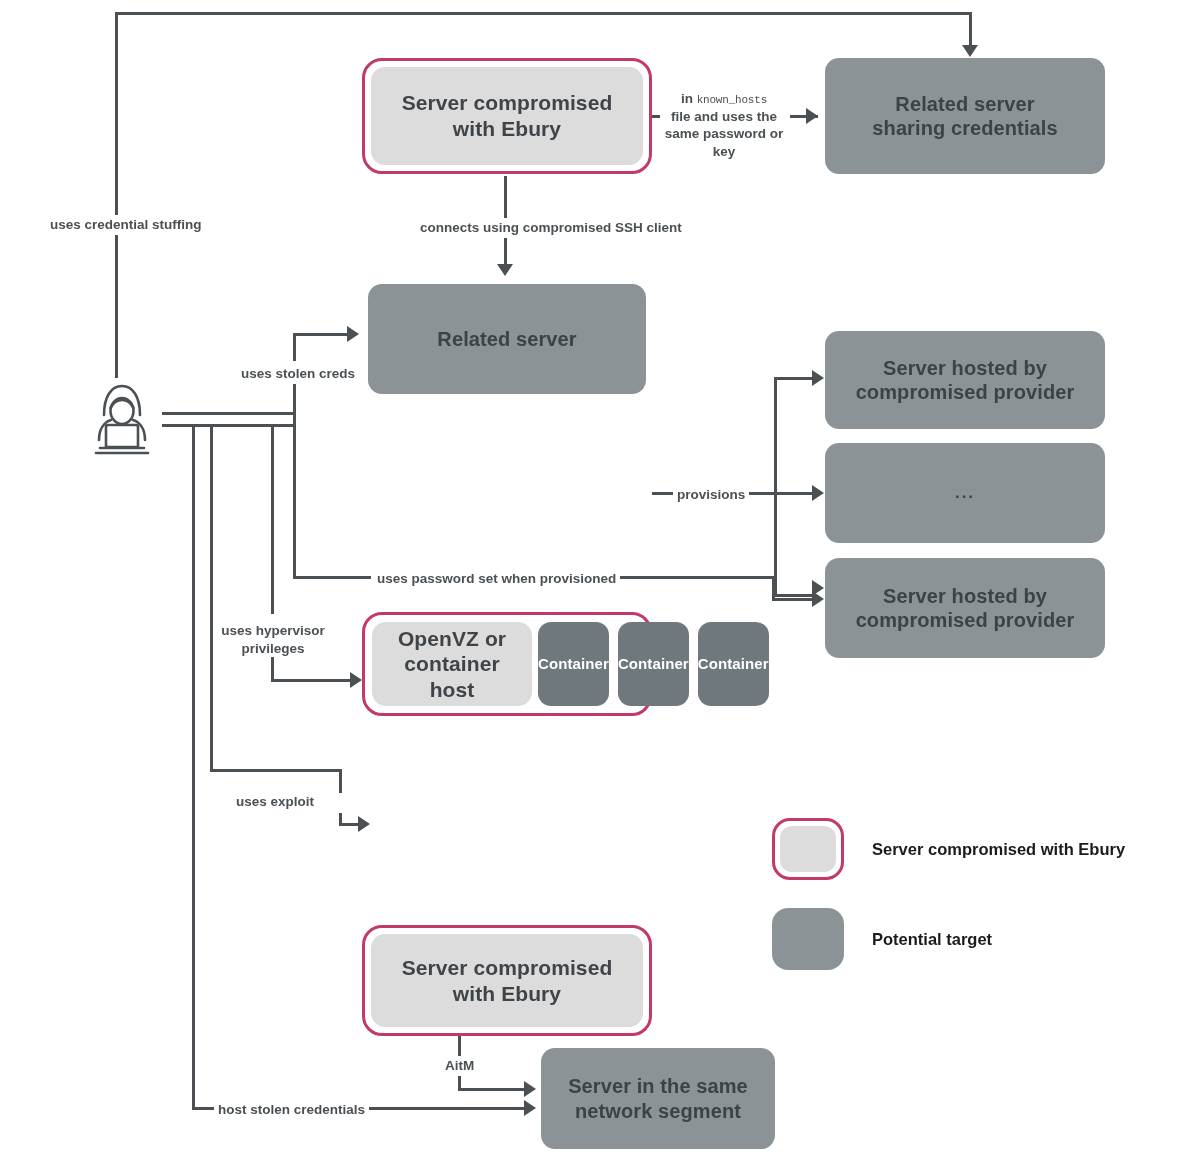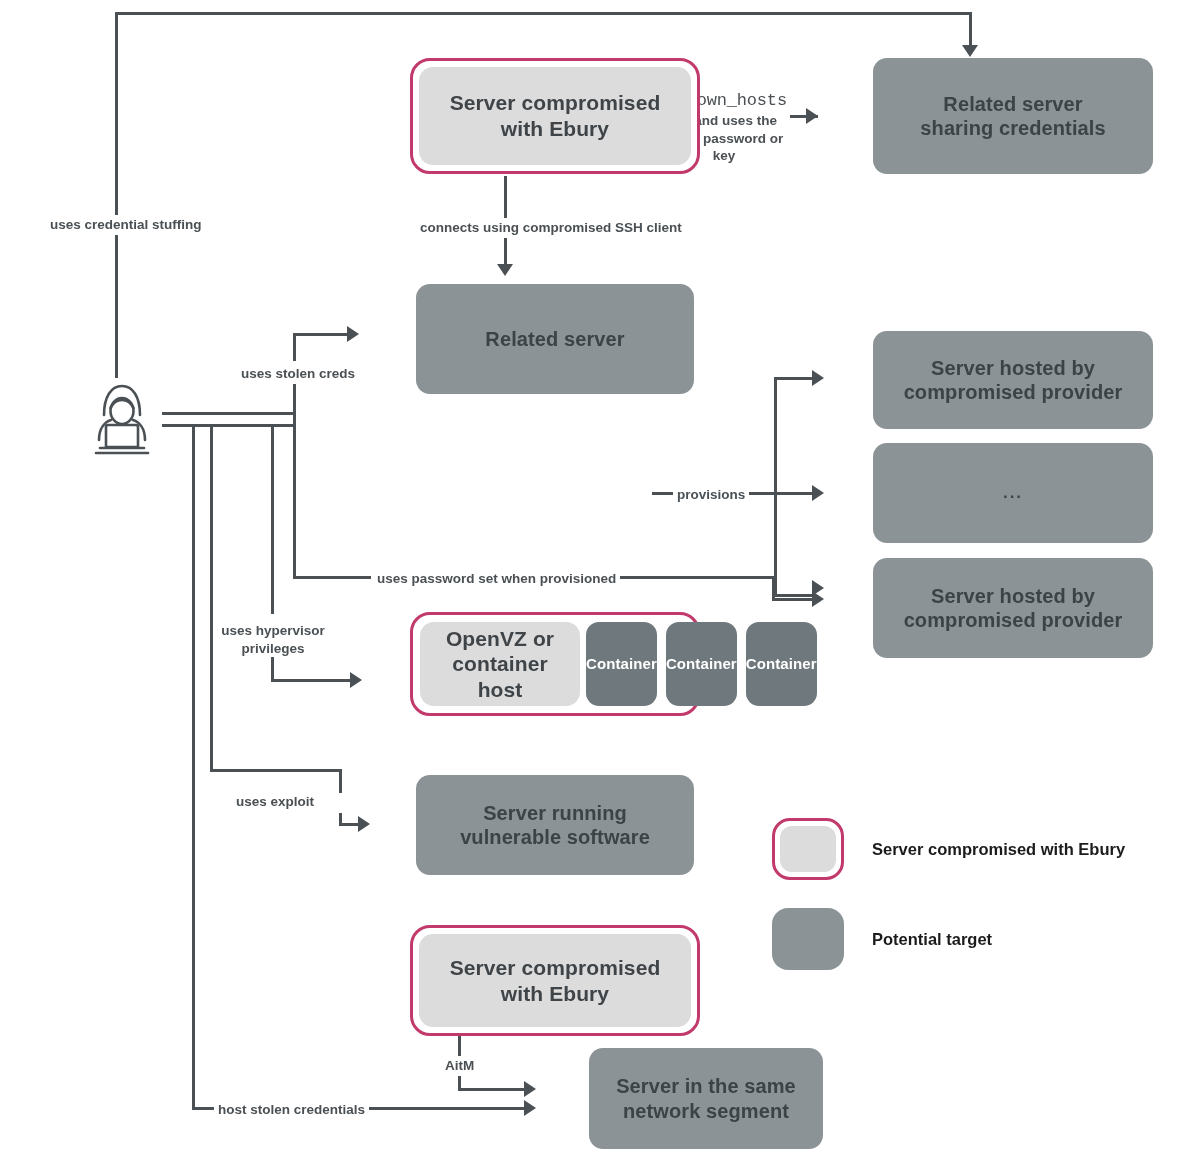--- a/index.html
+++ b/index.html
@@ -19,7 +19,6 @@
     font-weight:bold;
     line-height:1.22;
     letter-spacing:.1px;
-    margin-left:48px;
   }
   .node .lbl{display:block;padding:0 10px;}
 

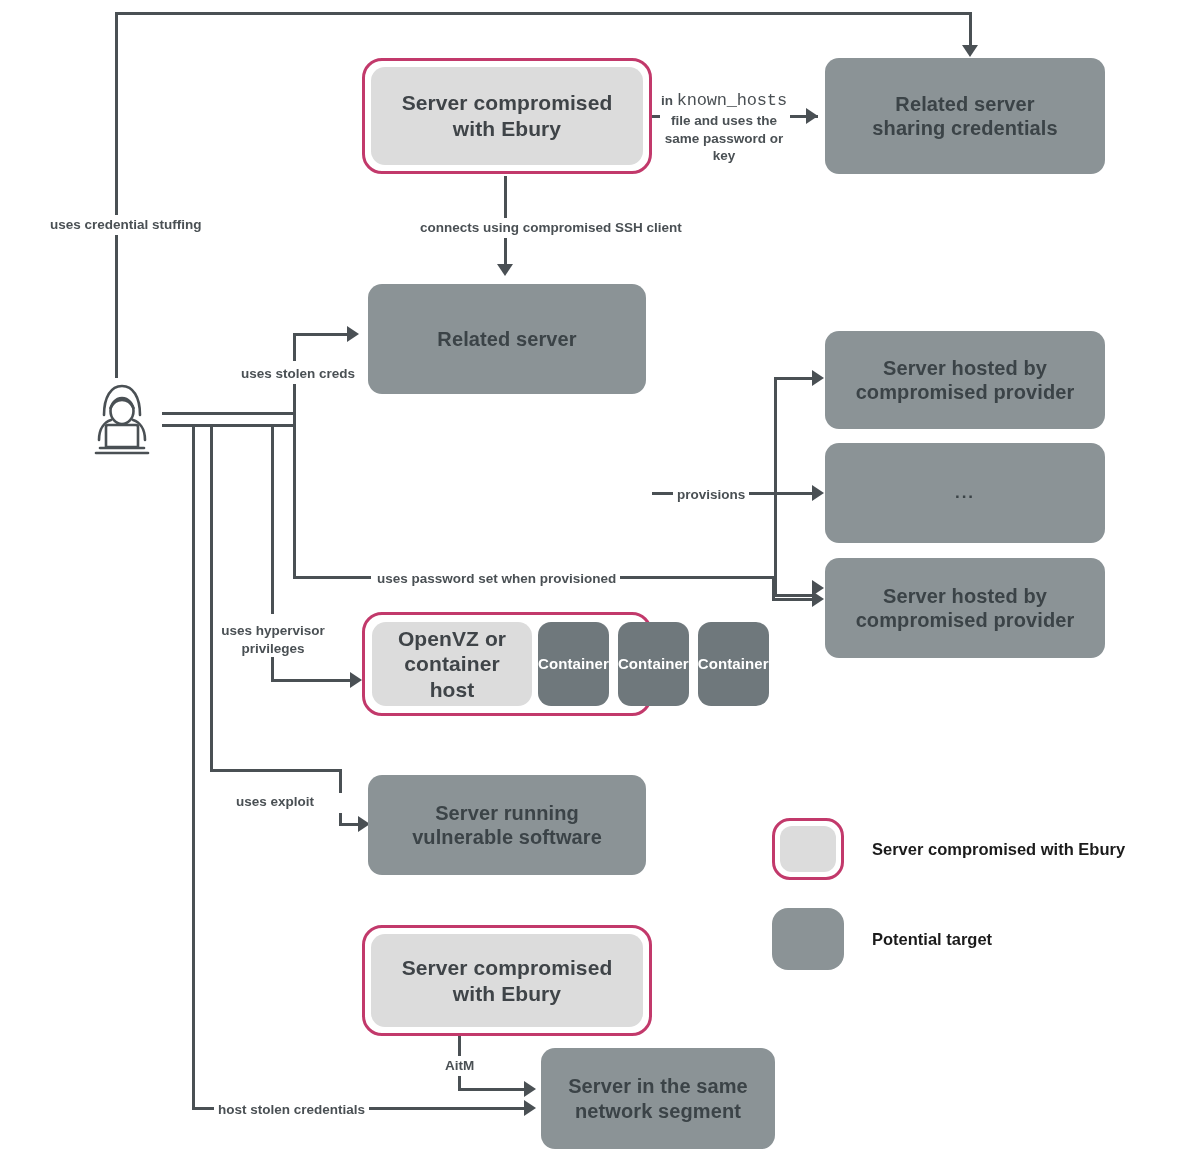--- a/index.html
+++ b/index.html
@@ -92,7 +92,7 @@
     padding:1px 4px;
   }
   .elbl.ctr{text-align:center;white-space:normal;}
-  .elbl .mono{font-family:"Liberation Mono","DejaVu Sans Mono",monospace;font-size:17px;font-weight:normal;letter-spacing:-.2px;}
+  .elbl .mono{font-family:"Liberation Mono","DejaVu Sans Mono",monospace;font-size:11px;font-weight:normal;letter-spacing:-.2px;}
 
   
   .legend{position:absolute;left:772px;top:818px;}

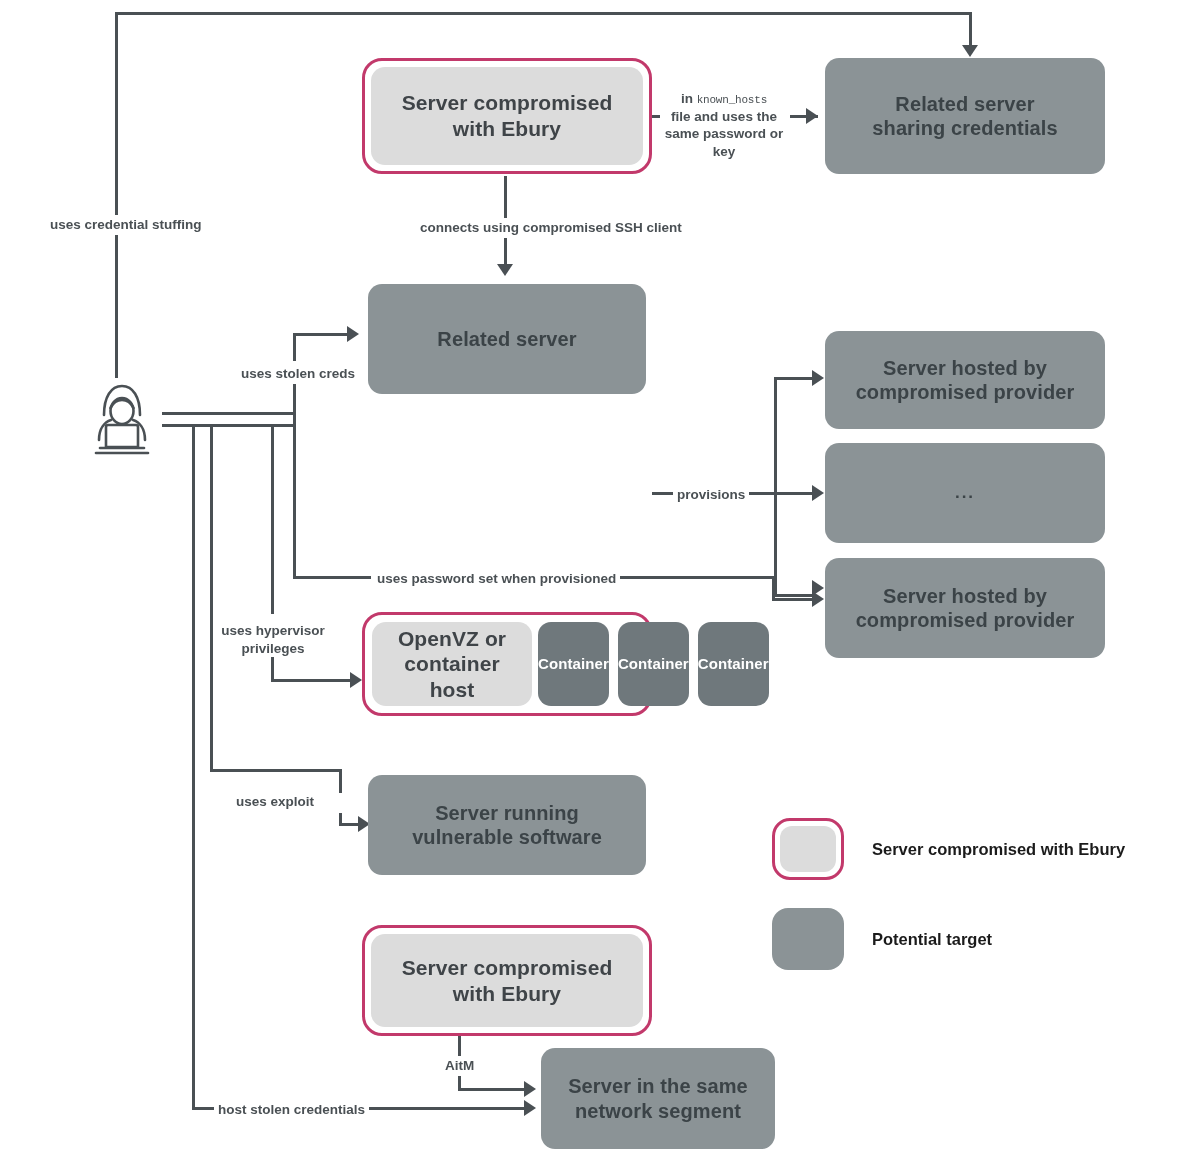--- a/index.html
+++ b/index.html
@@ -227,9 +227,6 @@
     </div>
   </div>
 
-  <div class="node target" style="left:368px;top:775px;width:278px;height:100px;">
-    <span class="lbl">Server running<br>vulnerable software</span>
-  </div>
 
   <div class="node ebury" style="left:362px;top:925px;width:290px;height:111px;">
     <div class="inner">

